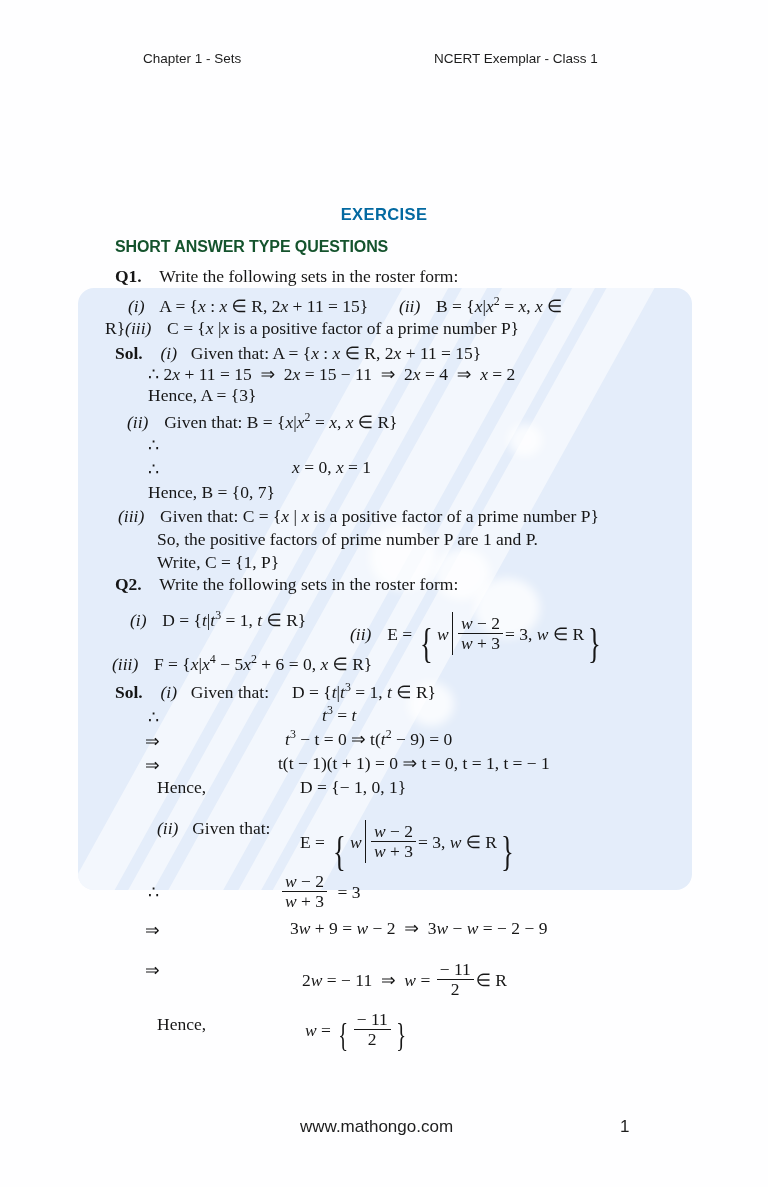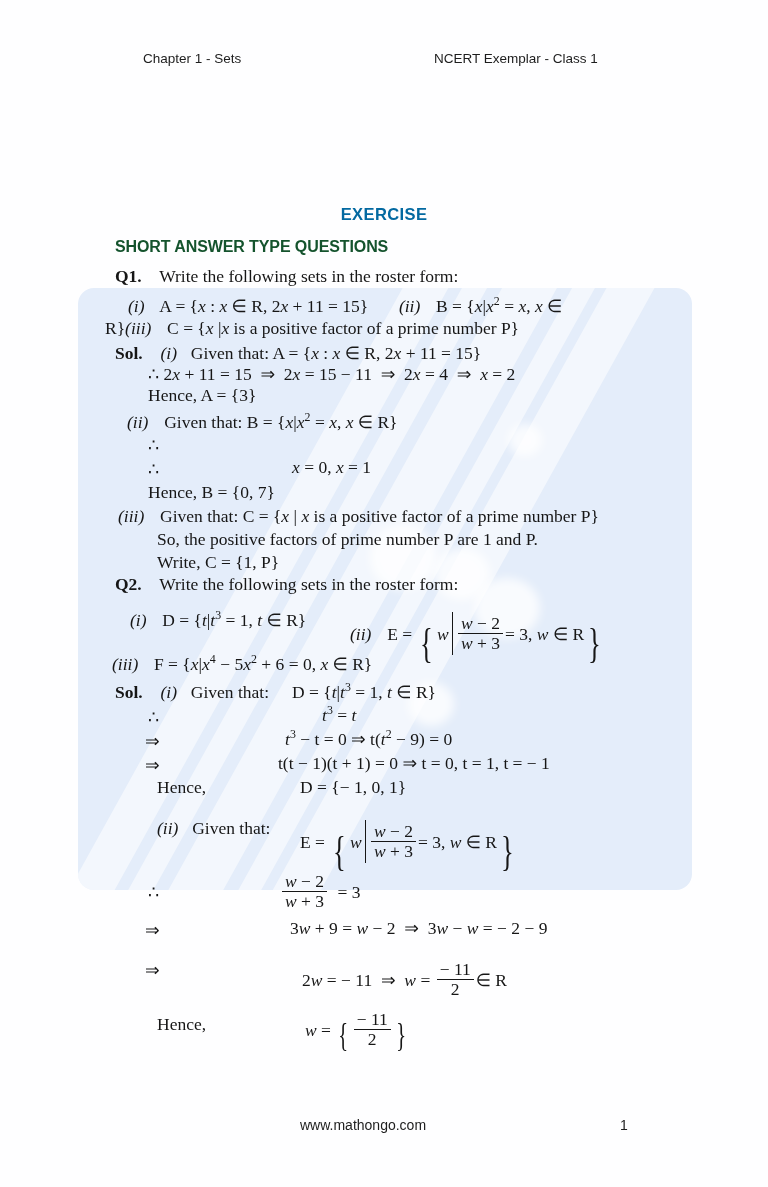--- a/index.html
+++ b/index.html
@@ -141,7 +141,7 @@
     top: 1117px; left: 0; right: 0;
     height: 20px;
     font-family: "Liberation Sans", sans-serif;
-    font-size: 14px;
+    font-size: 17px;
     color: #1d1d1d;
   }
   .footer .site { position: absolute; left: 300px; top: 0; }

